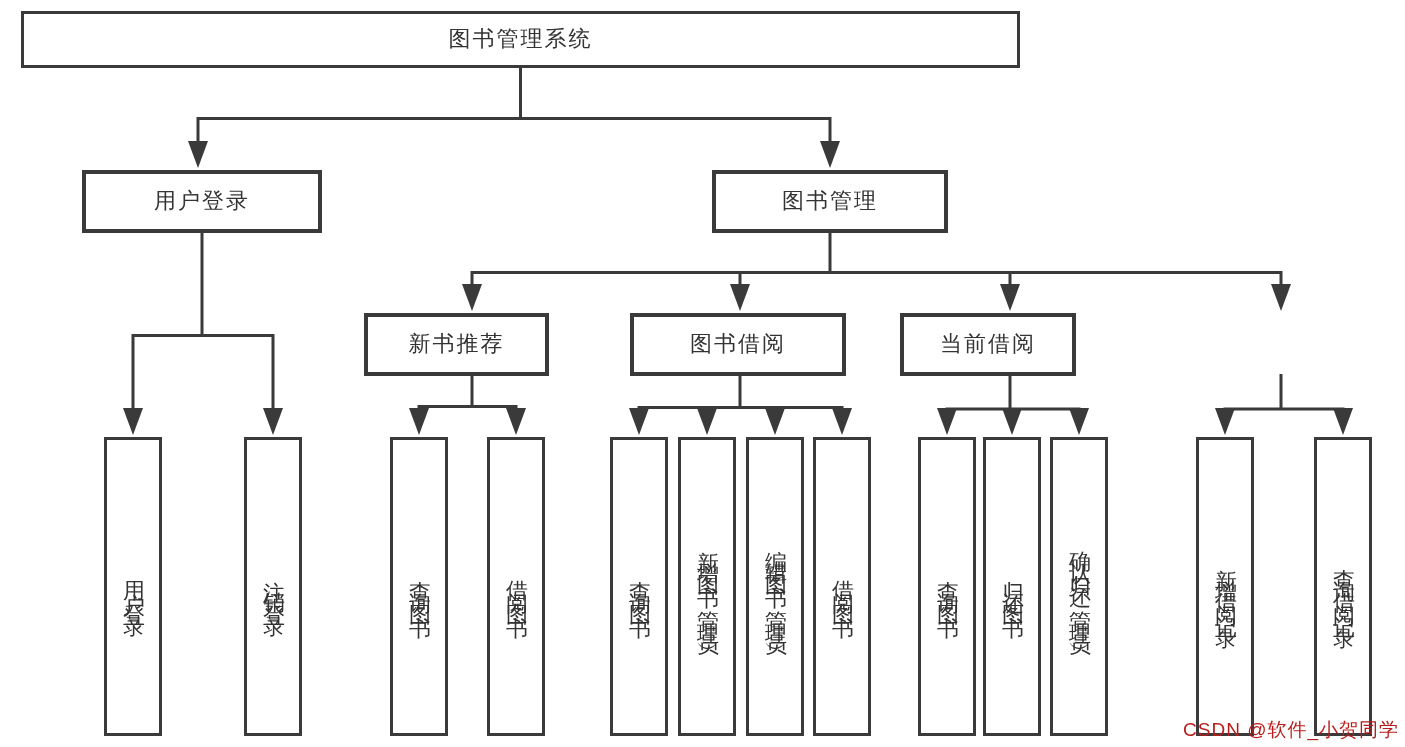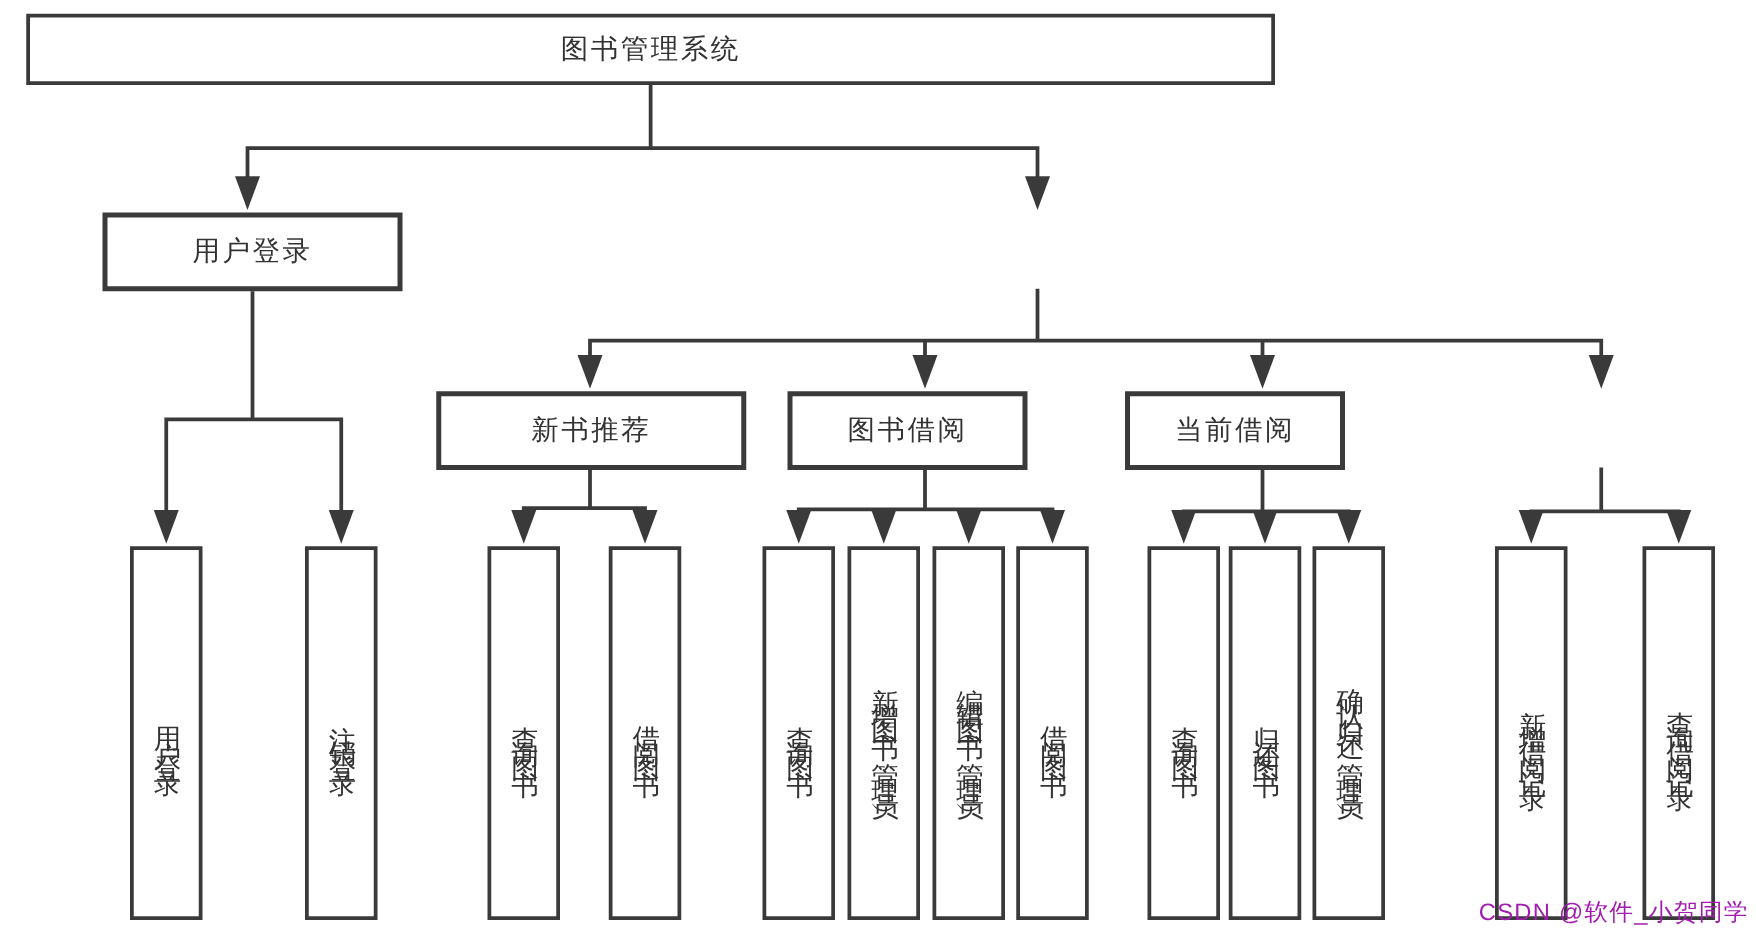--- a/index.html
+++ b/index.html
@@ -75,6 +75,7 @@
   <div class="node root">图书管理系统</div>
 
   <div class="node mid l2a">用户登录</div>
+  <div class="node mid l2b">图书管理</div>
 
   <div class="node mid l3a">新书推荐</div>
   <div class="node mid l3b">图书借阅</div>

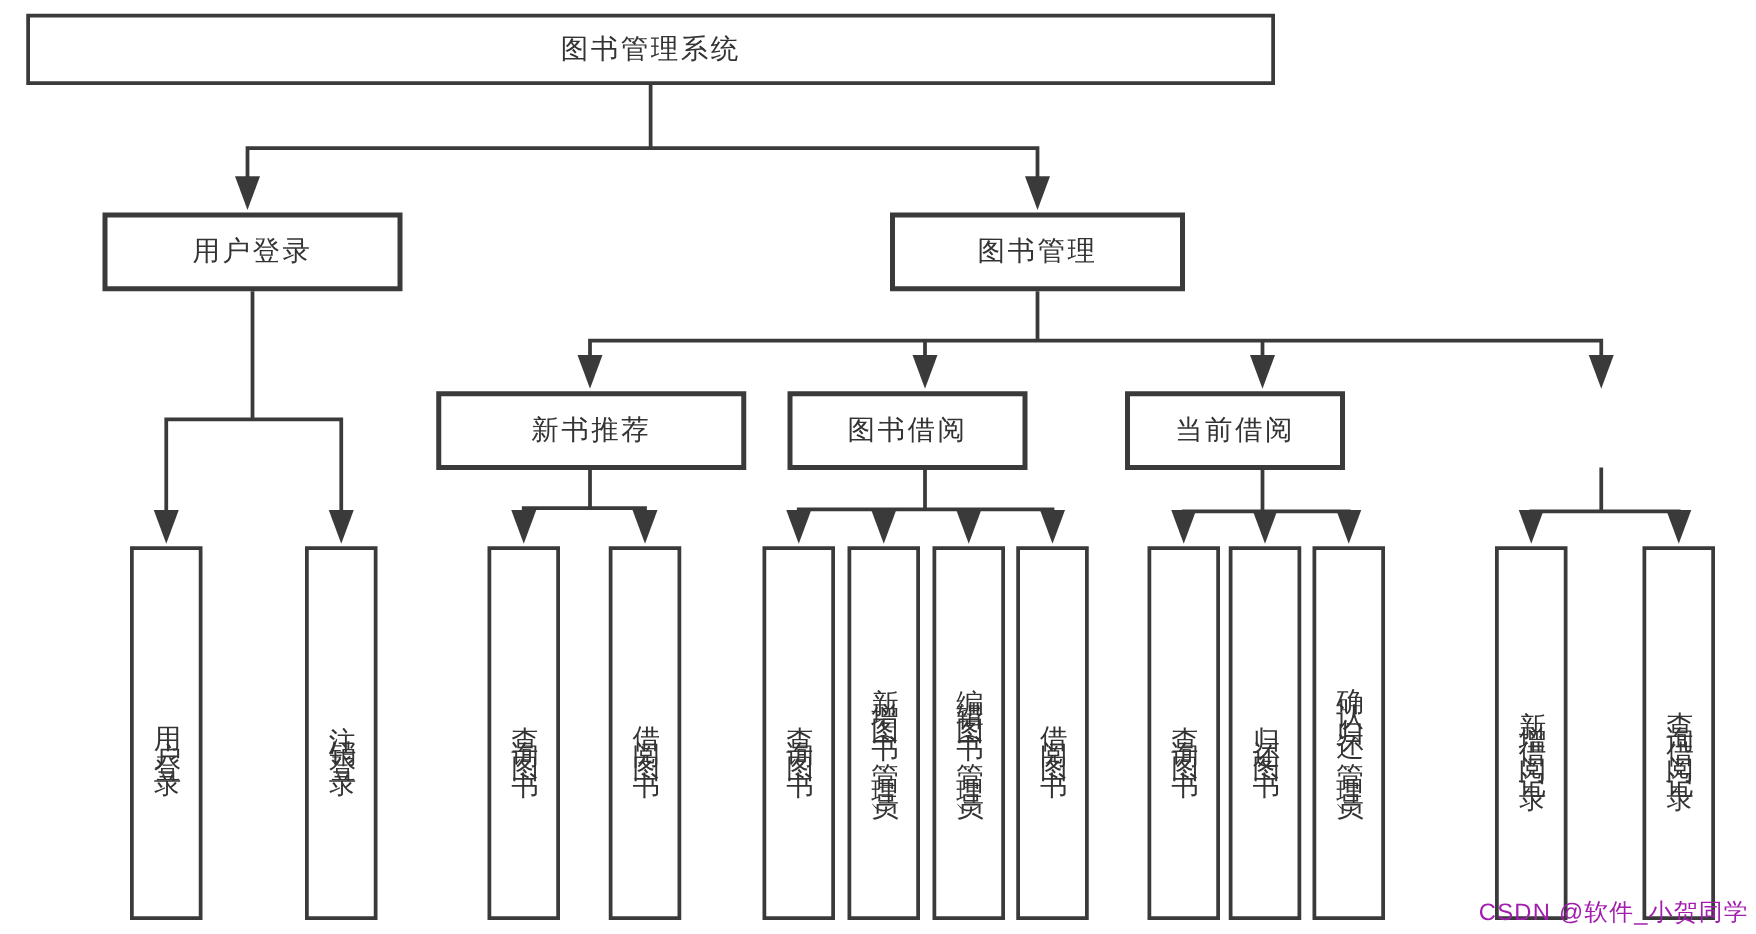--- a/index.html
+++ b/index.html
@@ -17,7 +17,7 @@
   .mid{border-width:4px;height:63px;line-height:54px;}
   .l2a{left:82px;top:170px;width:240px;}
   .l2b{left:712px;top:170px;width:236px;}
-  .l3a{left:349px;top:313px;width:248px;}
+  .l3a{left:364px;top:313px;width:185px;}
   .l3b{left:630px;top:313px;width:192px;}
   .l3c{left:900px;top:313px;width:176px;}
   .l3d{left:1171px;top:313px;width:220px;}

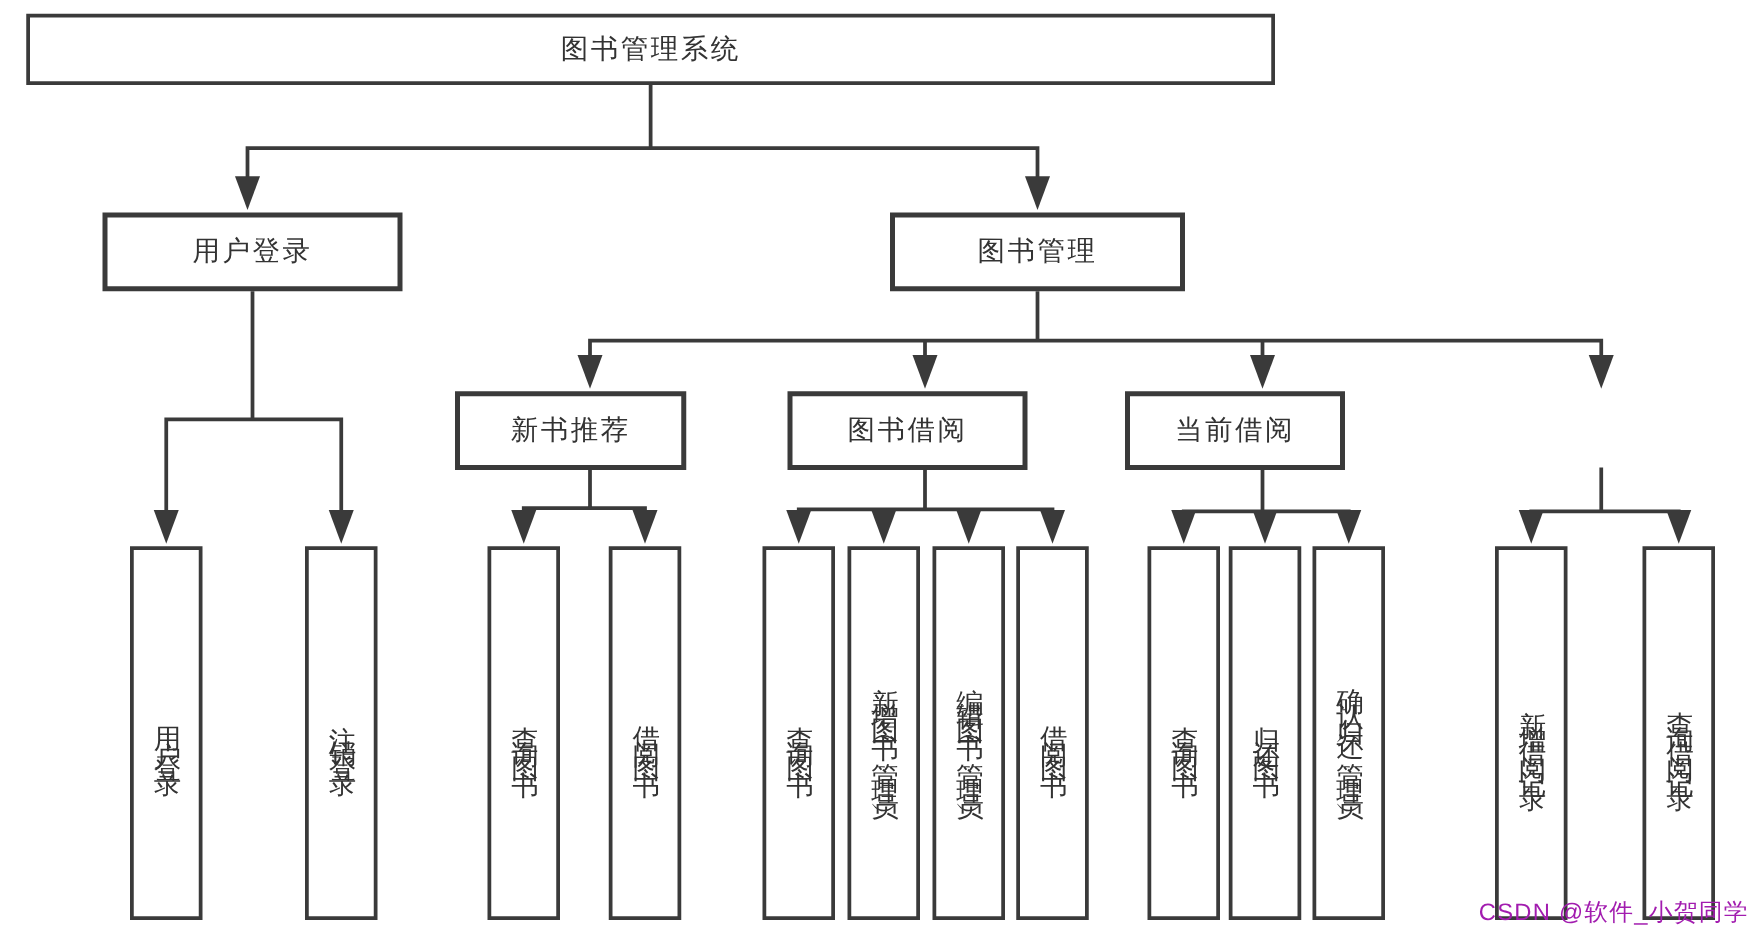--- a/index.html
+++ b/index.html
@@ -18,7 +18,7 @@
   .l2a{left:82px;top:170px;width:240px;}
   .l2b{left:712px;top:170px;width:236px;}
   .l3a{left:364px;top:313px;width:185px;}
-  .l3b{left:630px;top:313px;width:192px;}
+  .l3b{left:630px;top:313px;width:216px;}
   .l3c{left:900px;top:313px;width:176px;}
   .l3d{left:1171px;top:313px;width:220px;}
   .leaf{

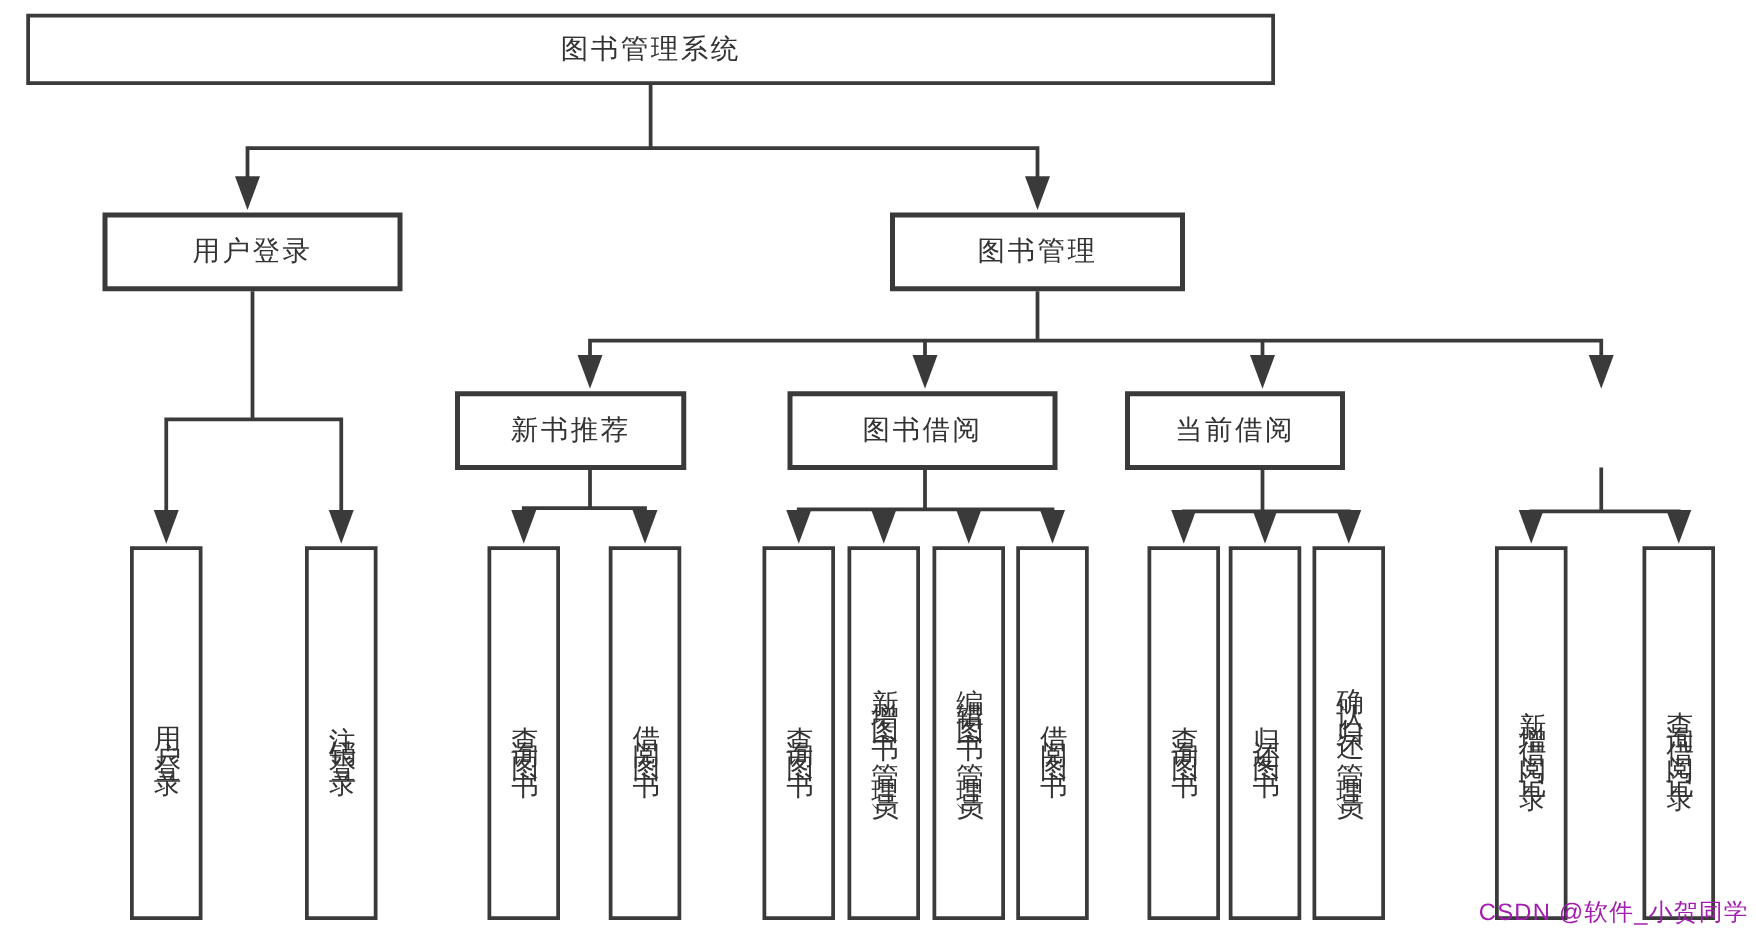--- a/index.html
+++ b/index.html
@@ -35,7 +35,7 @@
   .x12{left:1196px;}.x13{left:1314px;}
   #watermark{
     position:absolute;right:6px;bottom:4px;
-    font-size:19px;color:#a21caf;letter-spacing:1px;white-space:nowrap;
+    font-size:19px;color:#b91c1c;letter-spacing:1px;white-space:nowrap;
   }
 </style>
 </head>

